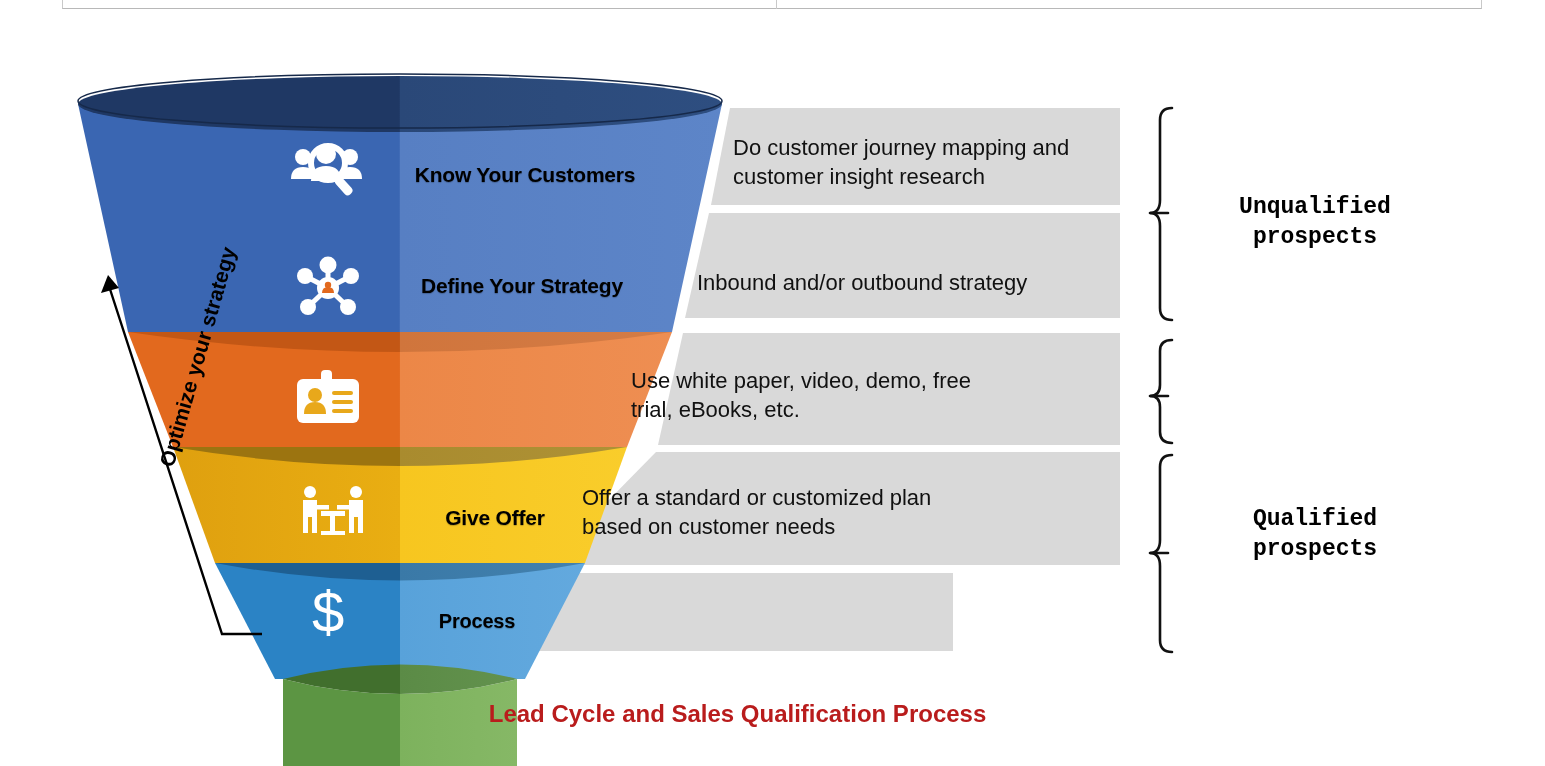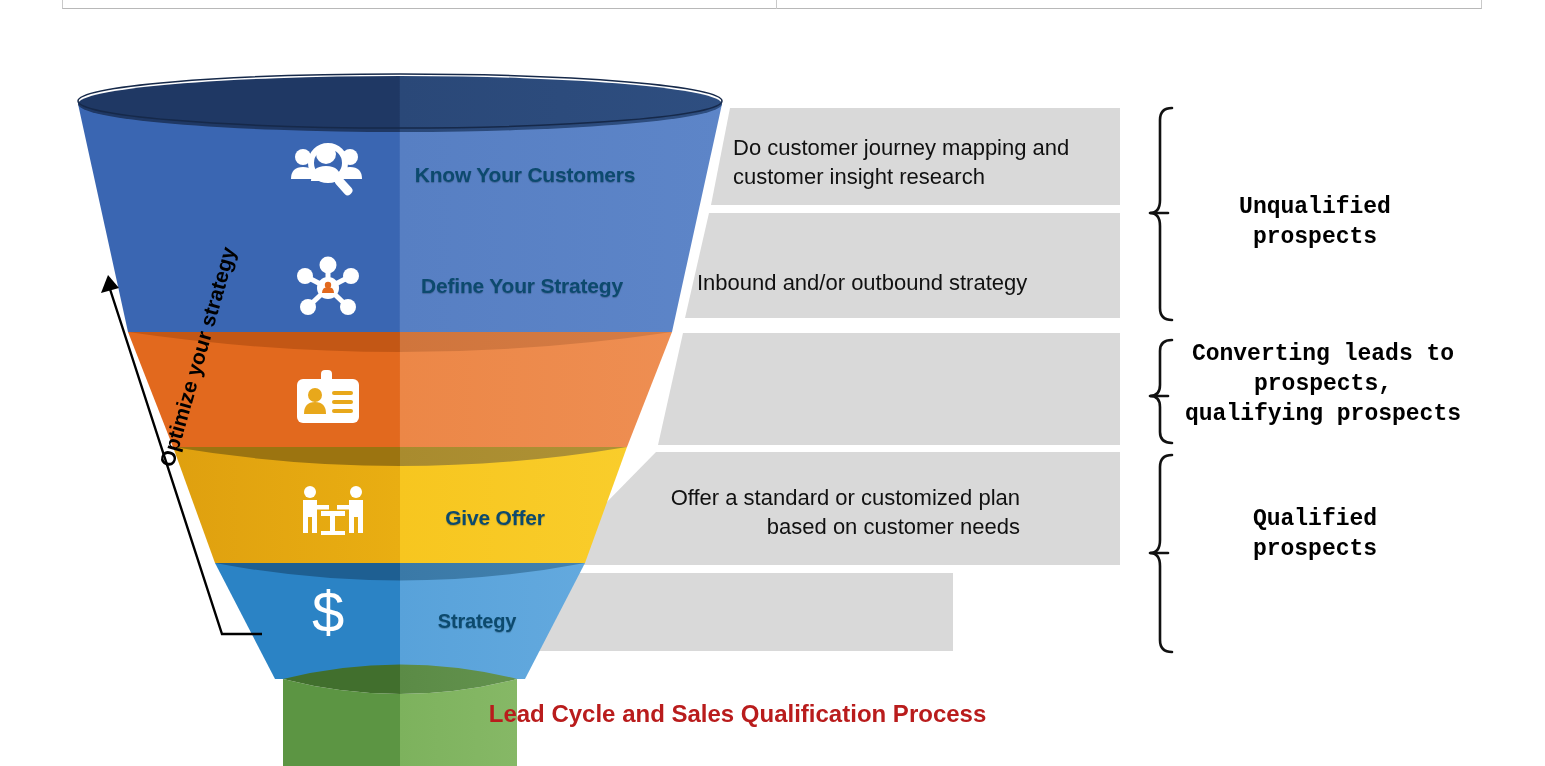--- a/index.html
+++ b/index.html
@@ -54,7 +54,7 @@
   
   .stage-label {
     position: absolute;
-    color: #0c4a6e;
+    color: #000000;
     font-weight: bold;
     font-size: 21px;
     line-height: 1.12;

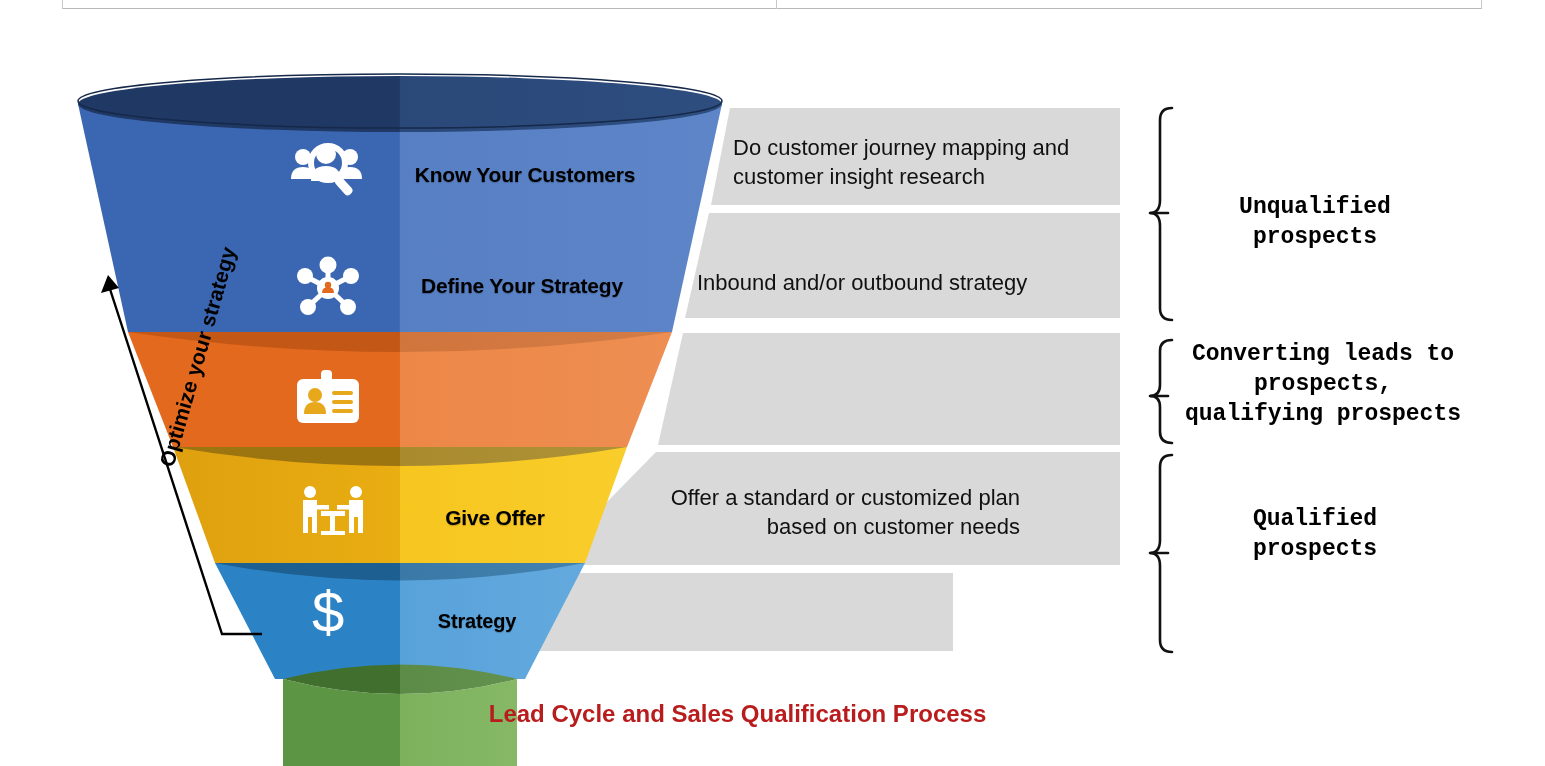--- a/index.html
+++ b/index.html
@@ -357,9 +357,6 @@
   <div class="bracket-label" style="left:1190px; top:193px; width:250px;">Unqualified
 prospects</div>
 
-  <div class="bracket-label" style="left:1178px; top:340px; width:290px;">Converting leads to
-prospects,
-qualifying prospects</div>
 
   <div class="bracket-label" style="left:1190px; top:505px; width:250px;">Qualified
 prospects</div>

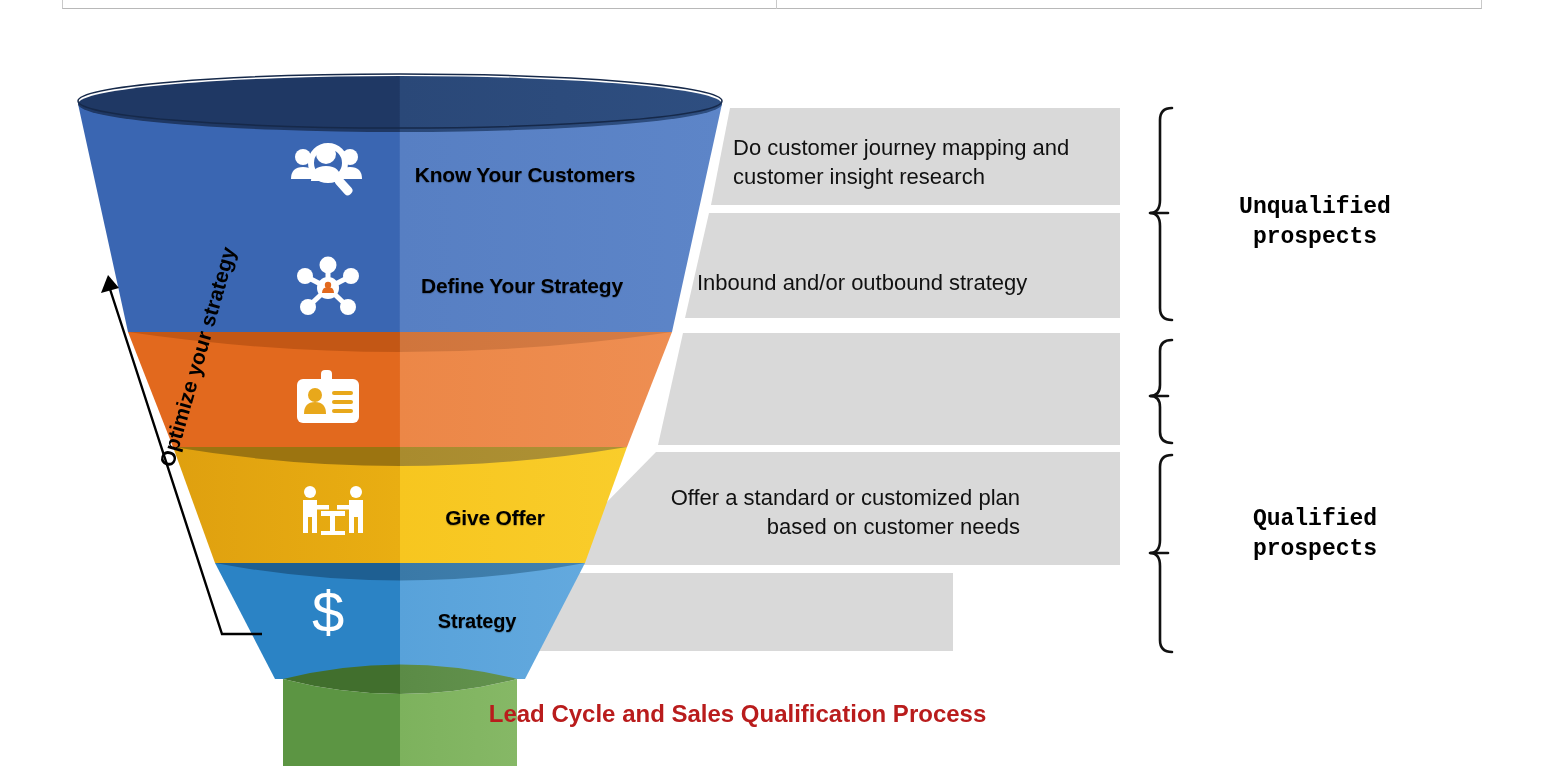--- a/index.html
+++ b/index.html
@@ -349,6 +349,8 @@
 
   <div class="callout-text" style="left:684px; top:268px; width:420px;margin-left:13px;">Inbound and/or outbound strategy</div>
 
+  <div class="callout-text" style="left:631px; top:366px; width:420px;">Use white paper, video, demo, free
+trial, eBooks, etc.</div>
 
   <div class="callout-text" style="left:600px; top:483px; width:420px;text-align:right;">Offer a standard or customized plan
 based on customer needs</div>

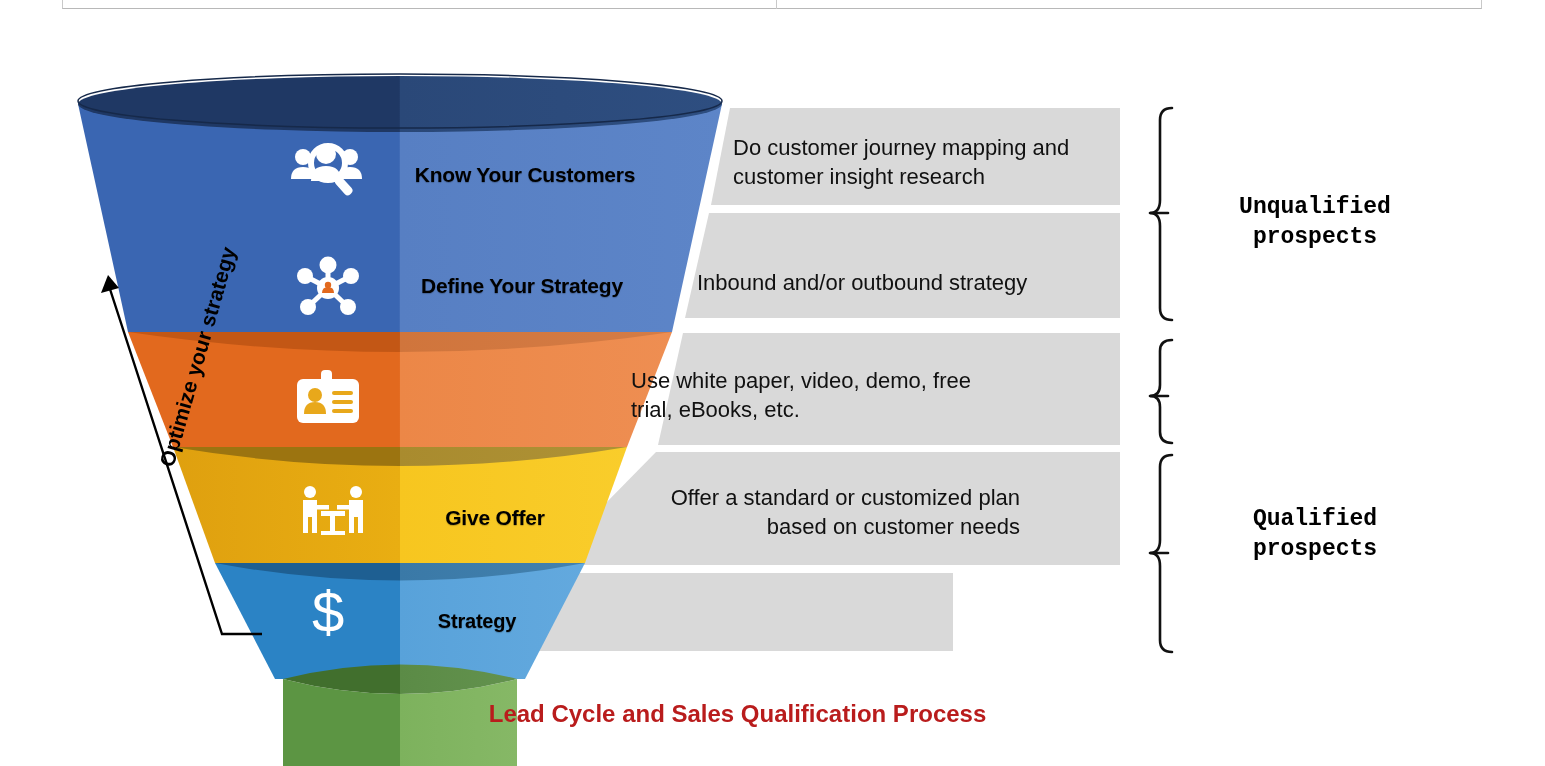--- a/index.html
+++ b/index.html
@@ -352,7 +352,7 @@
   <div class="callout-text" style="left:631px; top:366px; width:420px;">Use white paper, video, demo, free
 trial, eBooks, etc.</div>
 
-  <div class="callout-text" style="left:600px; top:483px; width:420px;text-align:right;">Offer a standard or customized plan
+  <div class="callout-text" style="left:582px; top:483px; width:420px;">Offer a standard or customized plan
 based on customer needs</div>
 
 

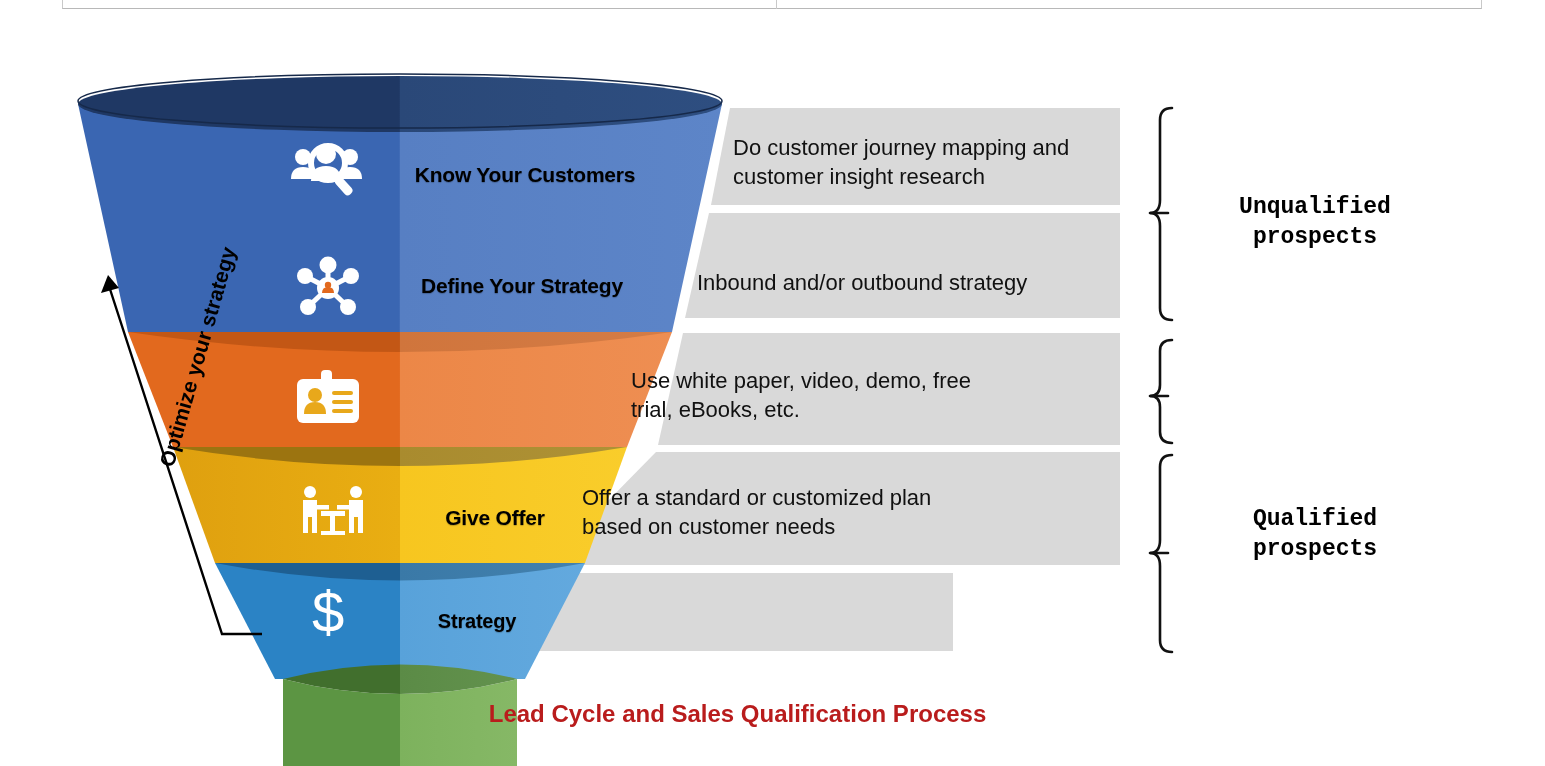--- a/index.html
+++ b/index.html
@@ -342,7 +342,7 @@
 
   <div class="stage-label" style="left:385px; top:506px; width:220px;">Give Offer</div>
 
-  <div class="stage-label" style="left:382px; top:610px; width:190px; font-size:20px;">Strategy</div>
+  <div class="stage-label" style="left:382px; top:610px; width:190px; font-size:20px;">Process</div>
 
   <div class="callout-text" style="left:733px; top:133px; width:400px;">Do customer journey mapping and
 customer insight research</div>

